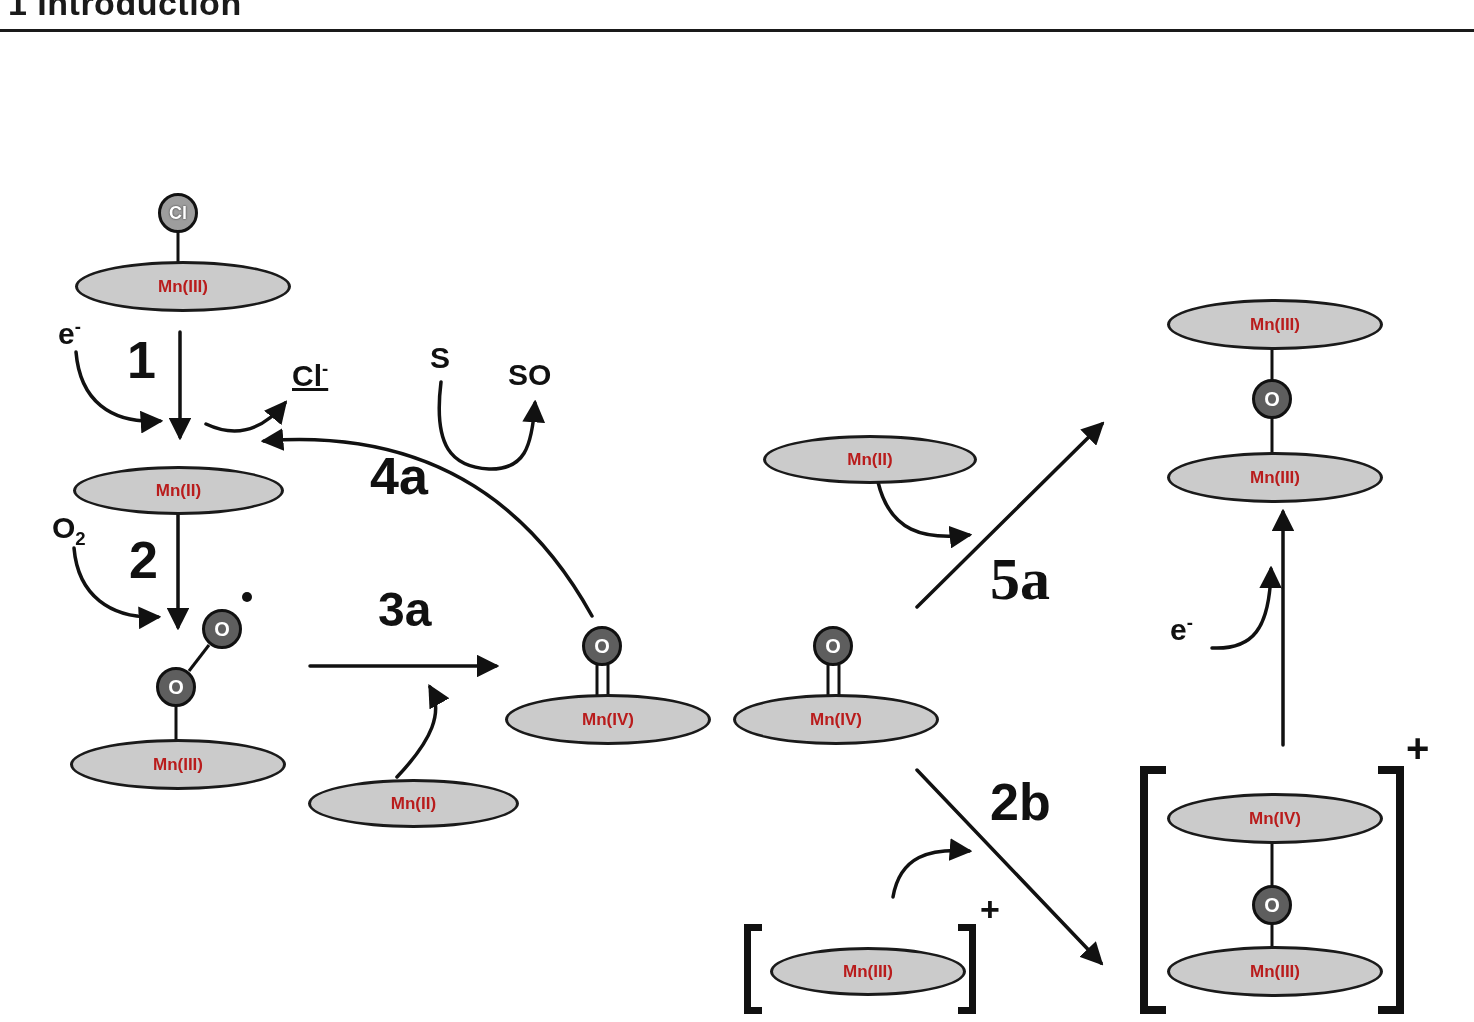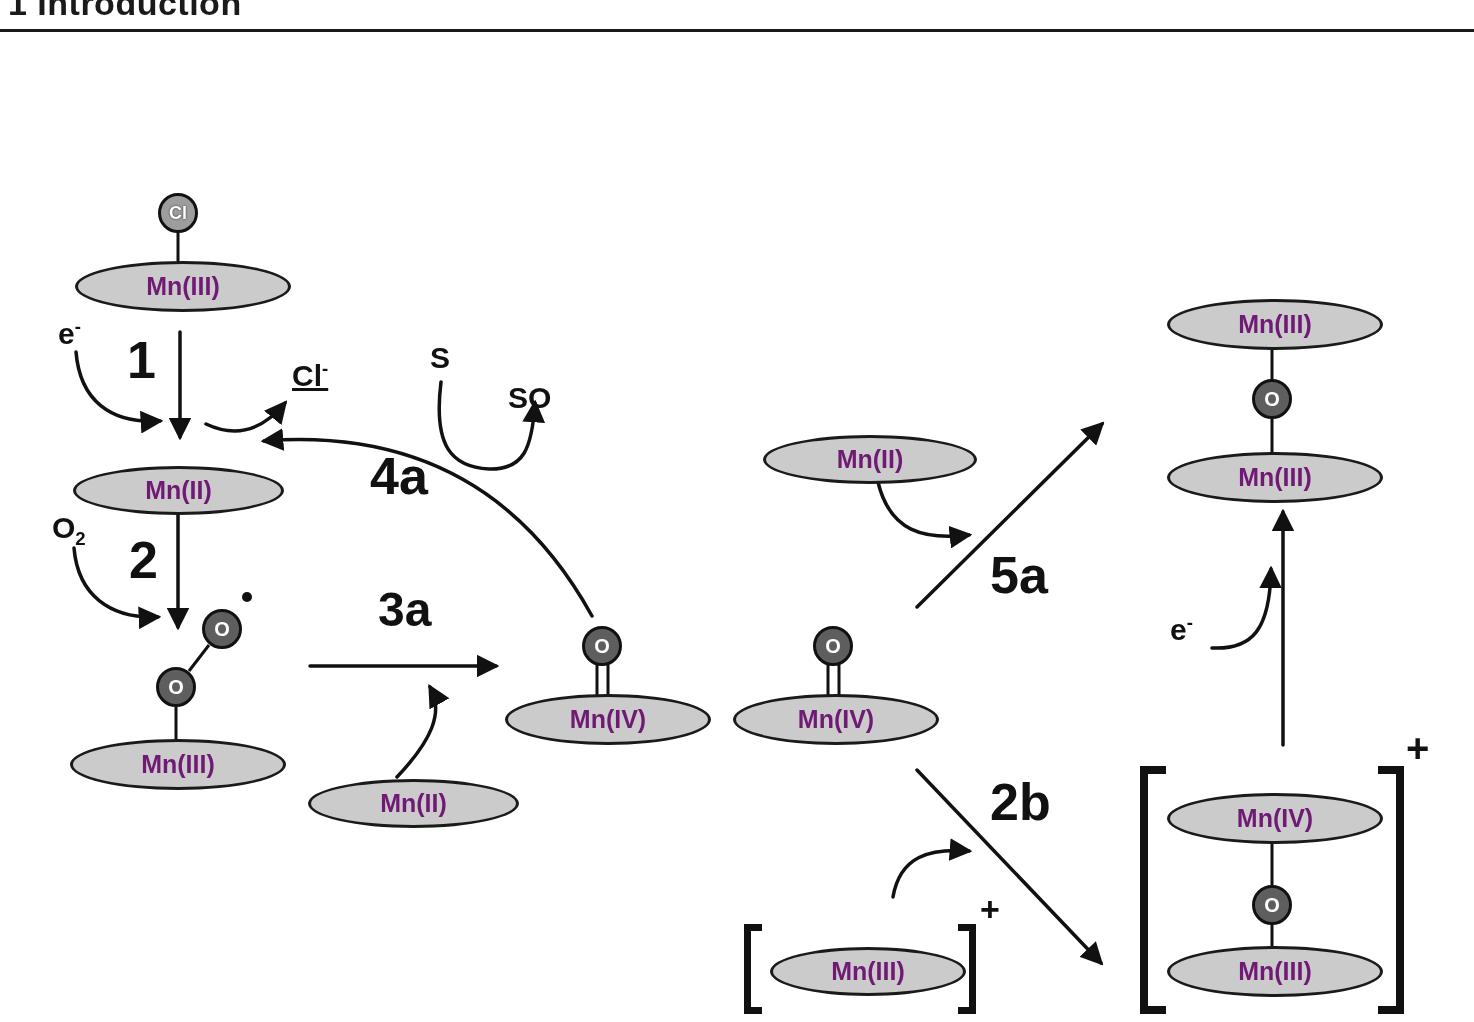--- a/index.html
+++ b/index.html
@@ -9,7 +9,7 @@
   .rule{position:absolute;left:0;top:29px;width:1474px;height:3px;background:#1a1a1a;}
   .svg-layer{position:absolute;left:0;top:0;}
   .ellipse{position:absolute;background:#cbcbcb;border:3px solid #1a1a1a;border-radius:50%;
-           display:flex;align-items:center;justify-content:center;font-weight:bold;font-size:25px;color:#701a75;}
+           display:flex;align-items:center;justify-content:center;font-weight:bold;font-size:17px;color:#b91c1c;}
   .atom{position:absolute;width:40px;height:40px;background:#5e5e5e;border:3px solid #111;border-radius:50%;
         display:flex;align-items:center;justify-content:center;color:#fff;font-weight:bold;font-size:20px;box-sizing:border-box;}
   .cl-atom{background:#9d9d9d;font-size:18px;text-shadow:0 0 2px #222;}

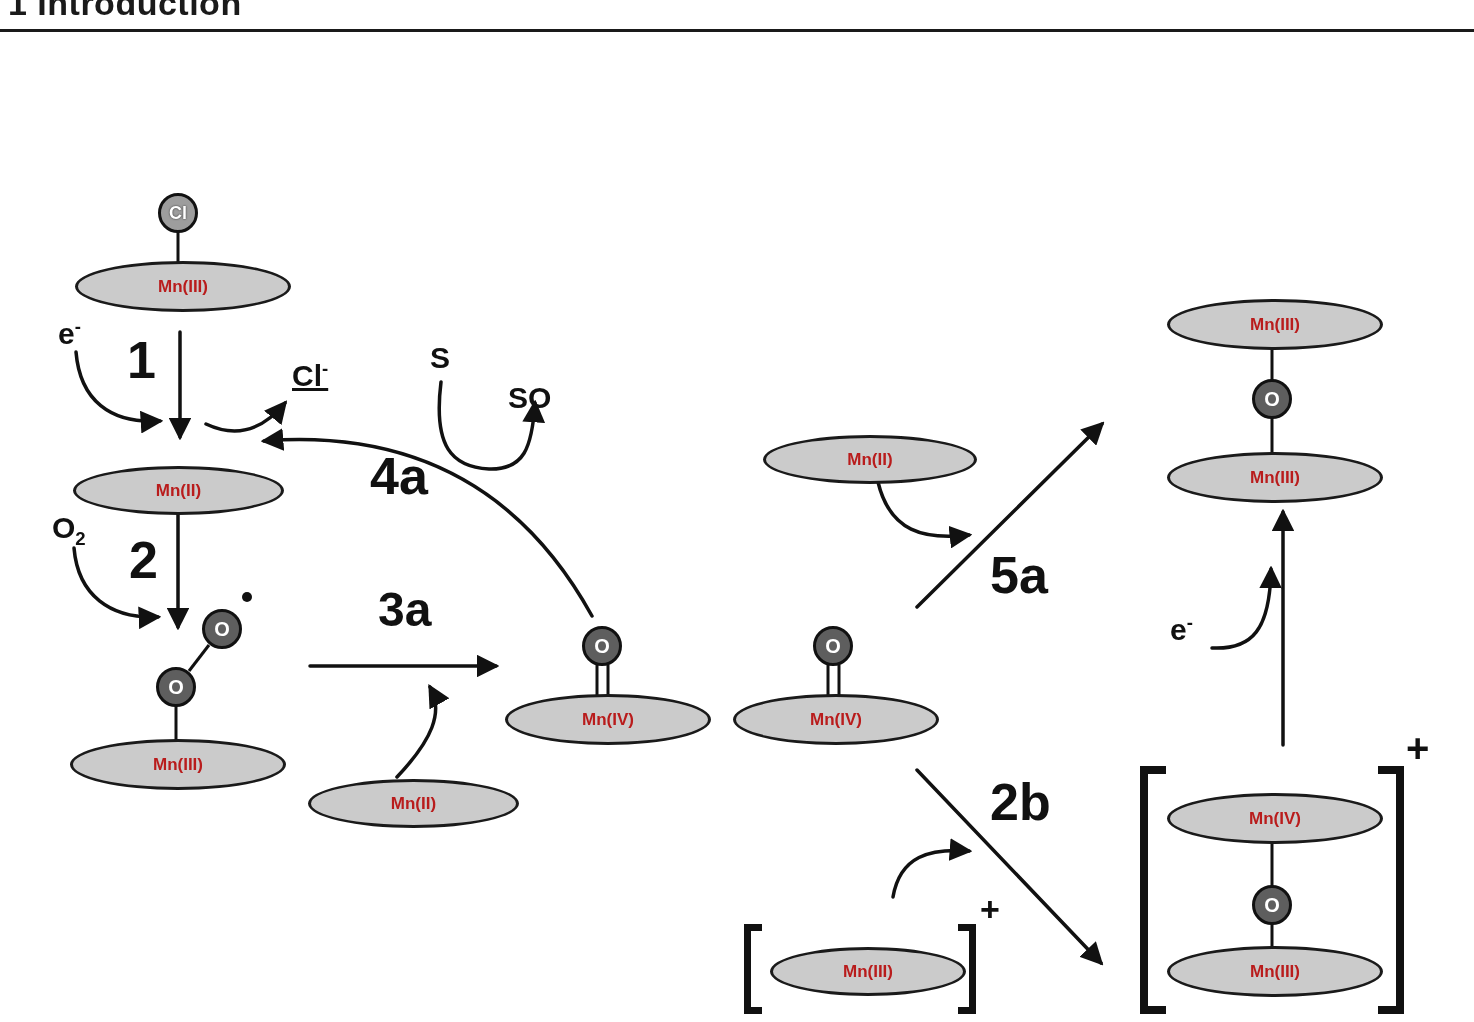--- a/index.html
+++ b/index.html
@@ -98,7 +98,7 @@
   <div class="lbl" style="left:292px;top:358px;font-size:30px;text-decoration:underline;"><span>Cl</span><sup>-</sup></div>
   <div class="lbl" style="left:52px;top:511px;font-size:30px;"><span>O</span><sub>2</sub></div>
   <div class="lbl" style="left:430px;top:341px;font-size:30px;">S</div>
-  <div class="lbl" style="left:508px;top:358px;font-size:30px;margin-top:23px;">SO</div>
+  <div class="lbl" style="left:508px;top:358px;font-size:30px;">SO</div>
   <div class="lbl" style="left:1170px;top:612px;font-size:30px;"><span>e</span><sup>-</sup></div>
 
   <div class="bracket" style="left:744px;top:924px;width:18px;height:90px;border-left:7px solid #111;border-top:7px solid #111;border-bottom:7px solid #111;"></div>

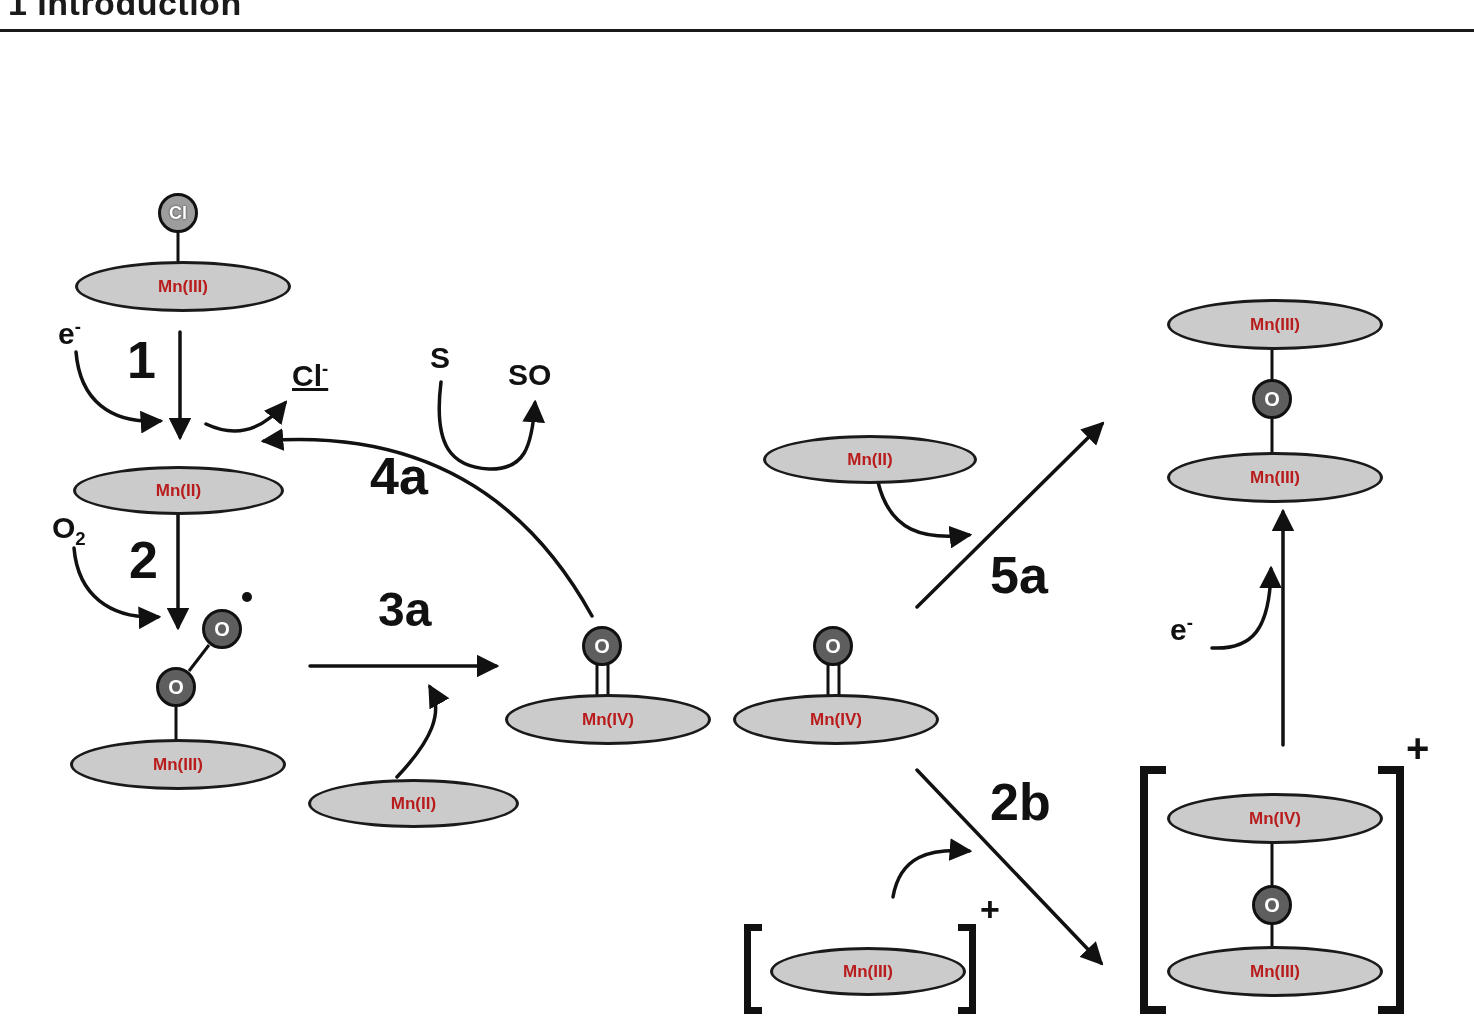--- a/index.html
+++ b/index.html
@@ -91,7 +91,7 @@
   <div class="step" style="left:129px;top:530px;font-size:52px;">2</div>
   <div class="step" style="left:378px;top:582px;font-size:48px;">3a</div>
   <div class="step" style="left:370px;top:446px;font-size:52px;">4a</div>
-  <div class="step" style="left:990px;top:545px;font-size:52px;">5a</div>
+  <div class="step" style="left:990px;top:545px;font-size:60px;font-family:Liberation Serif, serif;">5a</div>
   <div class="step" style="left:990px;top:772px;font-size:52px;">2b</div>
 
   <div class="lbl" style="left:58px;top:316px;font-size:30px;"><span>e</span><sup>-</sup></div>

